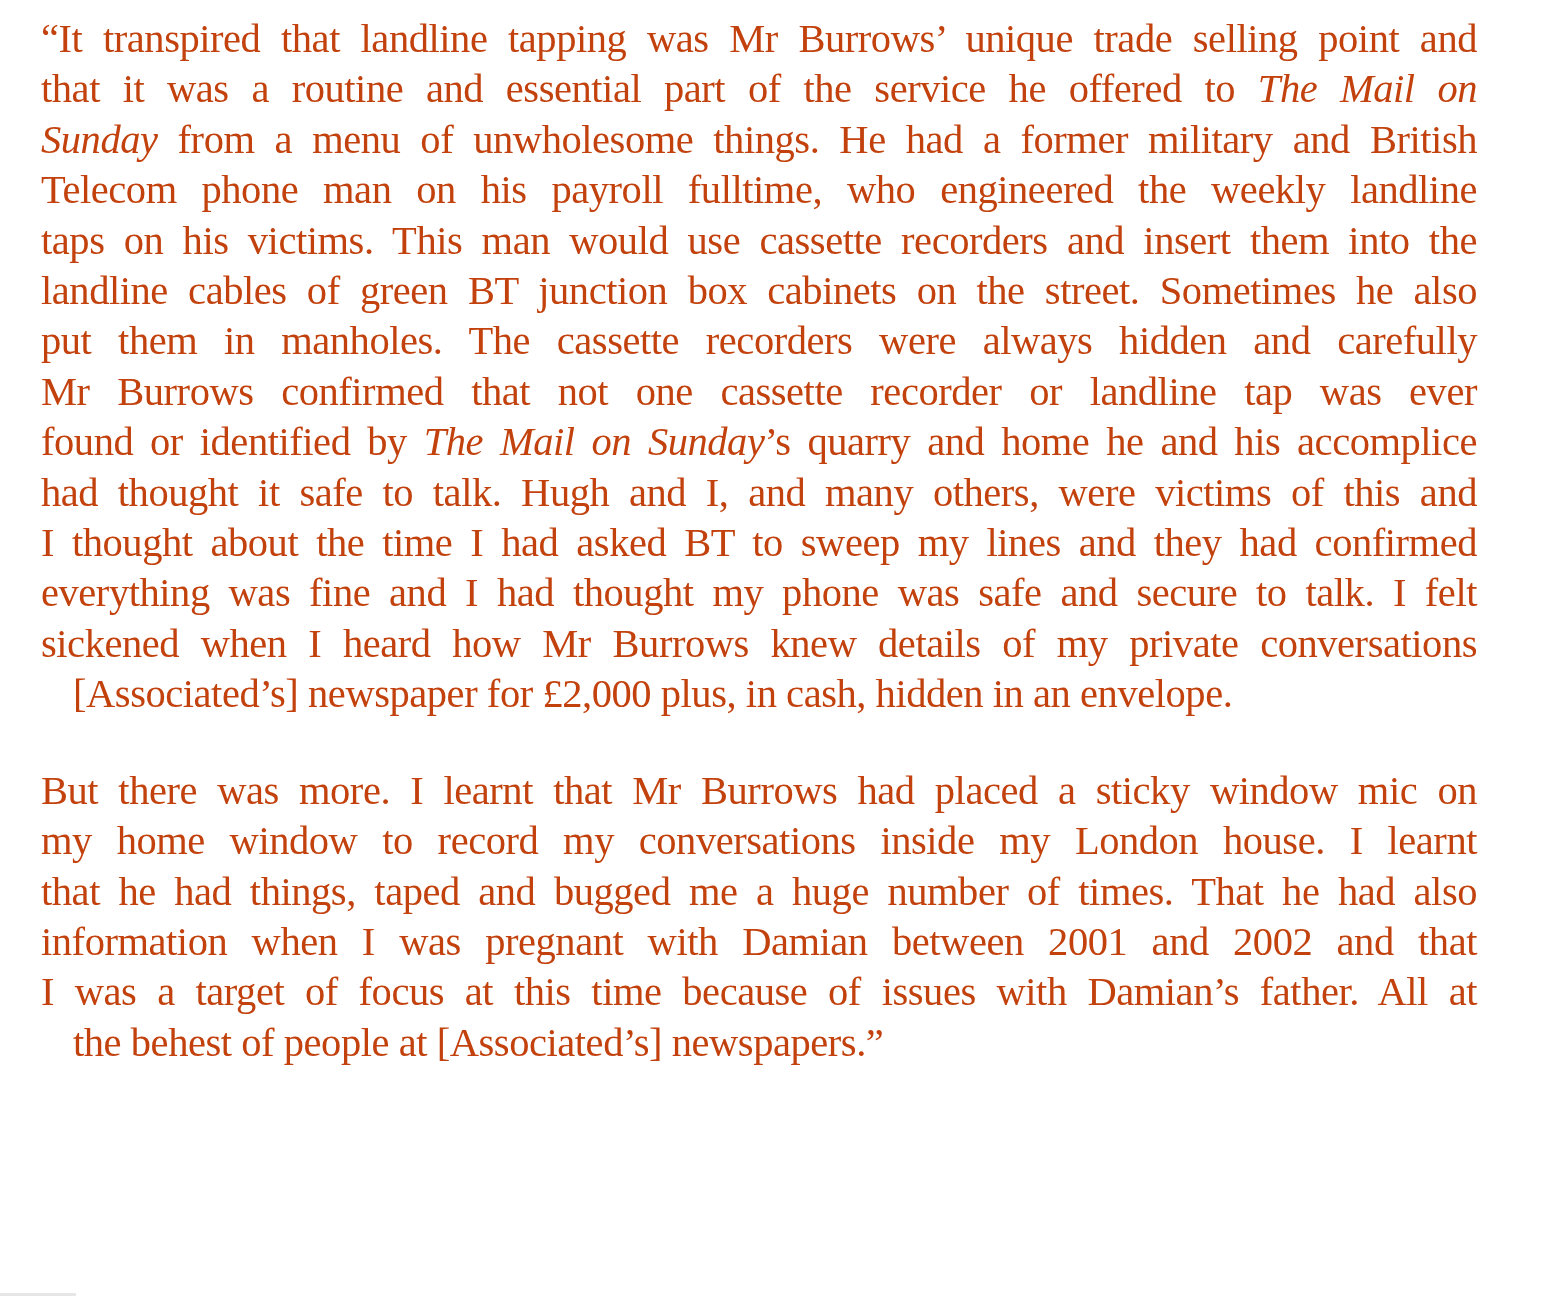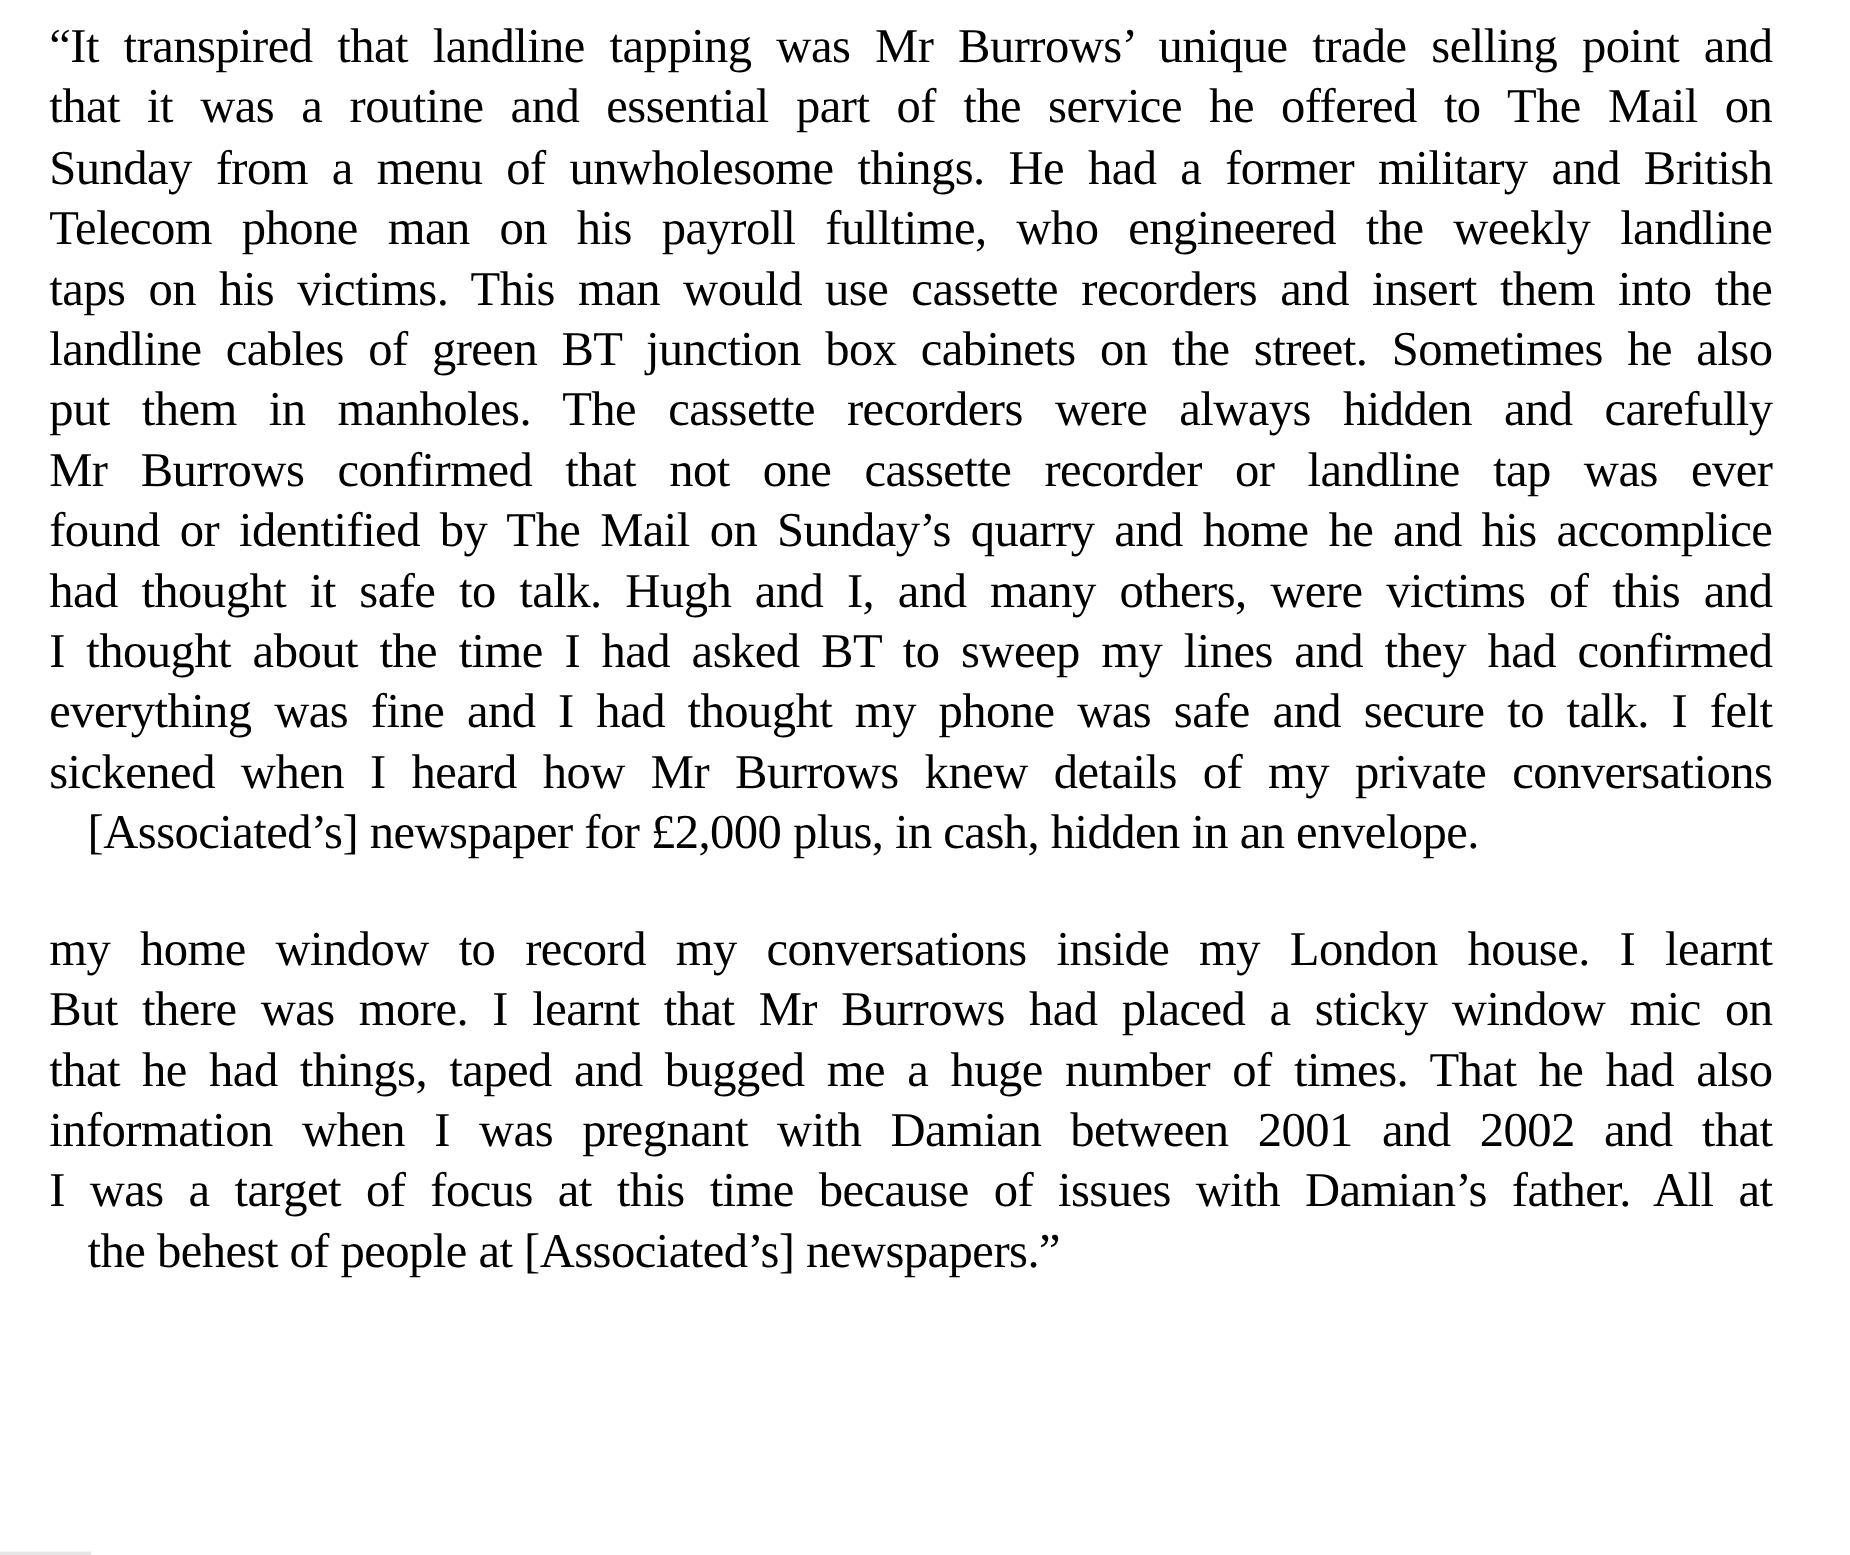--- a/index.html
+++ b/index.html
@@ -7,7 +7,7 @@
   .doc {
     position: absolute; left: 41px; top: 14px; width: 1436px;
     font-family: "Liberation Serif", "DejaVu Serif", serif;
-    font-size: 40.5px; line-height: 50.4px; color: #000000;
+    font-size: 40.5px; line-height: 50.4px; color: #c2410c;
   }
   .para { margin: 0; }
   .para + .para { margin-top: 46px; }

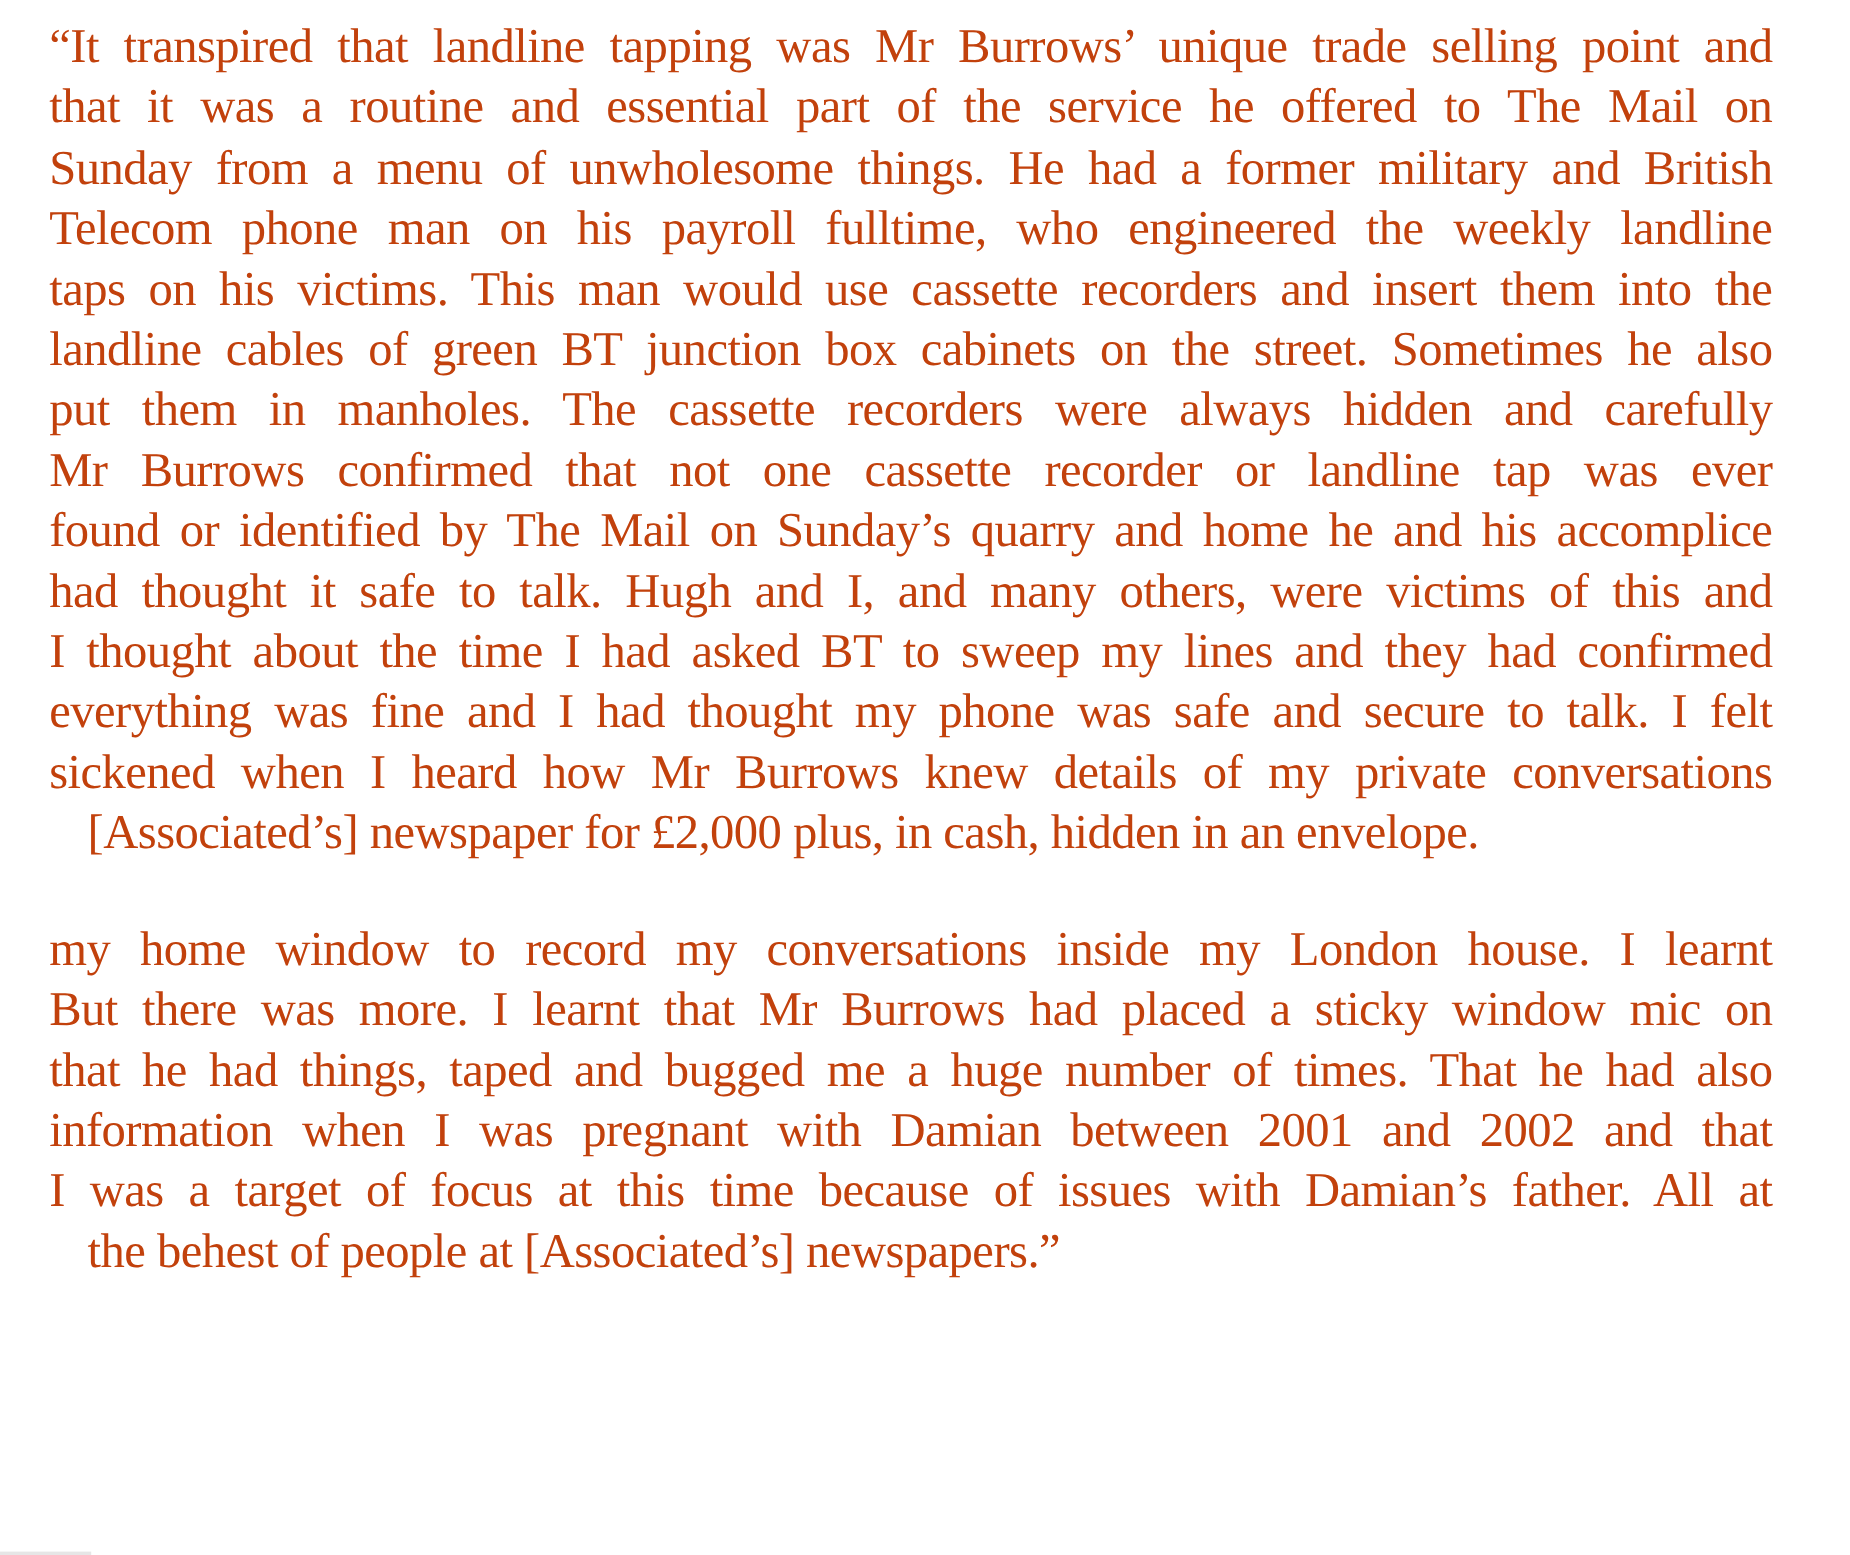--- a/index.html
+++ b/index.html
@@ -17,7 +17,7 @@
     letter-spacing: -0.45px;
   }
   .line.last { text-align-last: left; margin-left: 32px; }
-  .it { }
+  .it { font-style: italic; }
   .corner-mark {
     position: absolute; left: 0; bottom: 0; width: 76px; height: 3px;
     background: #e6e6e6;

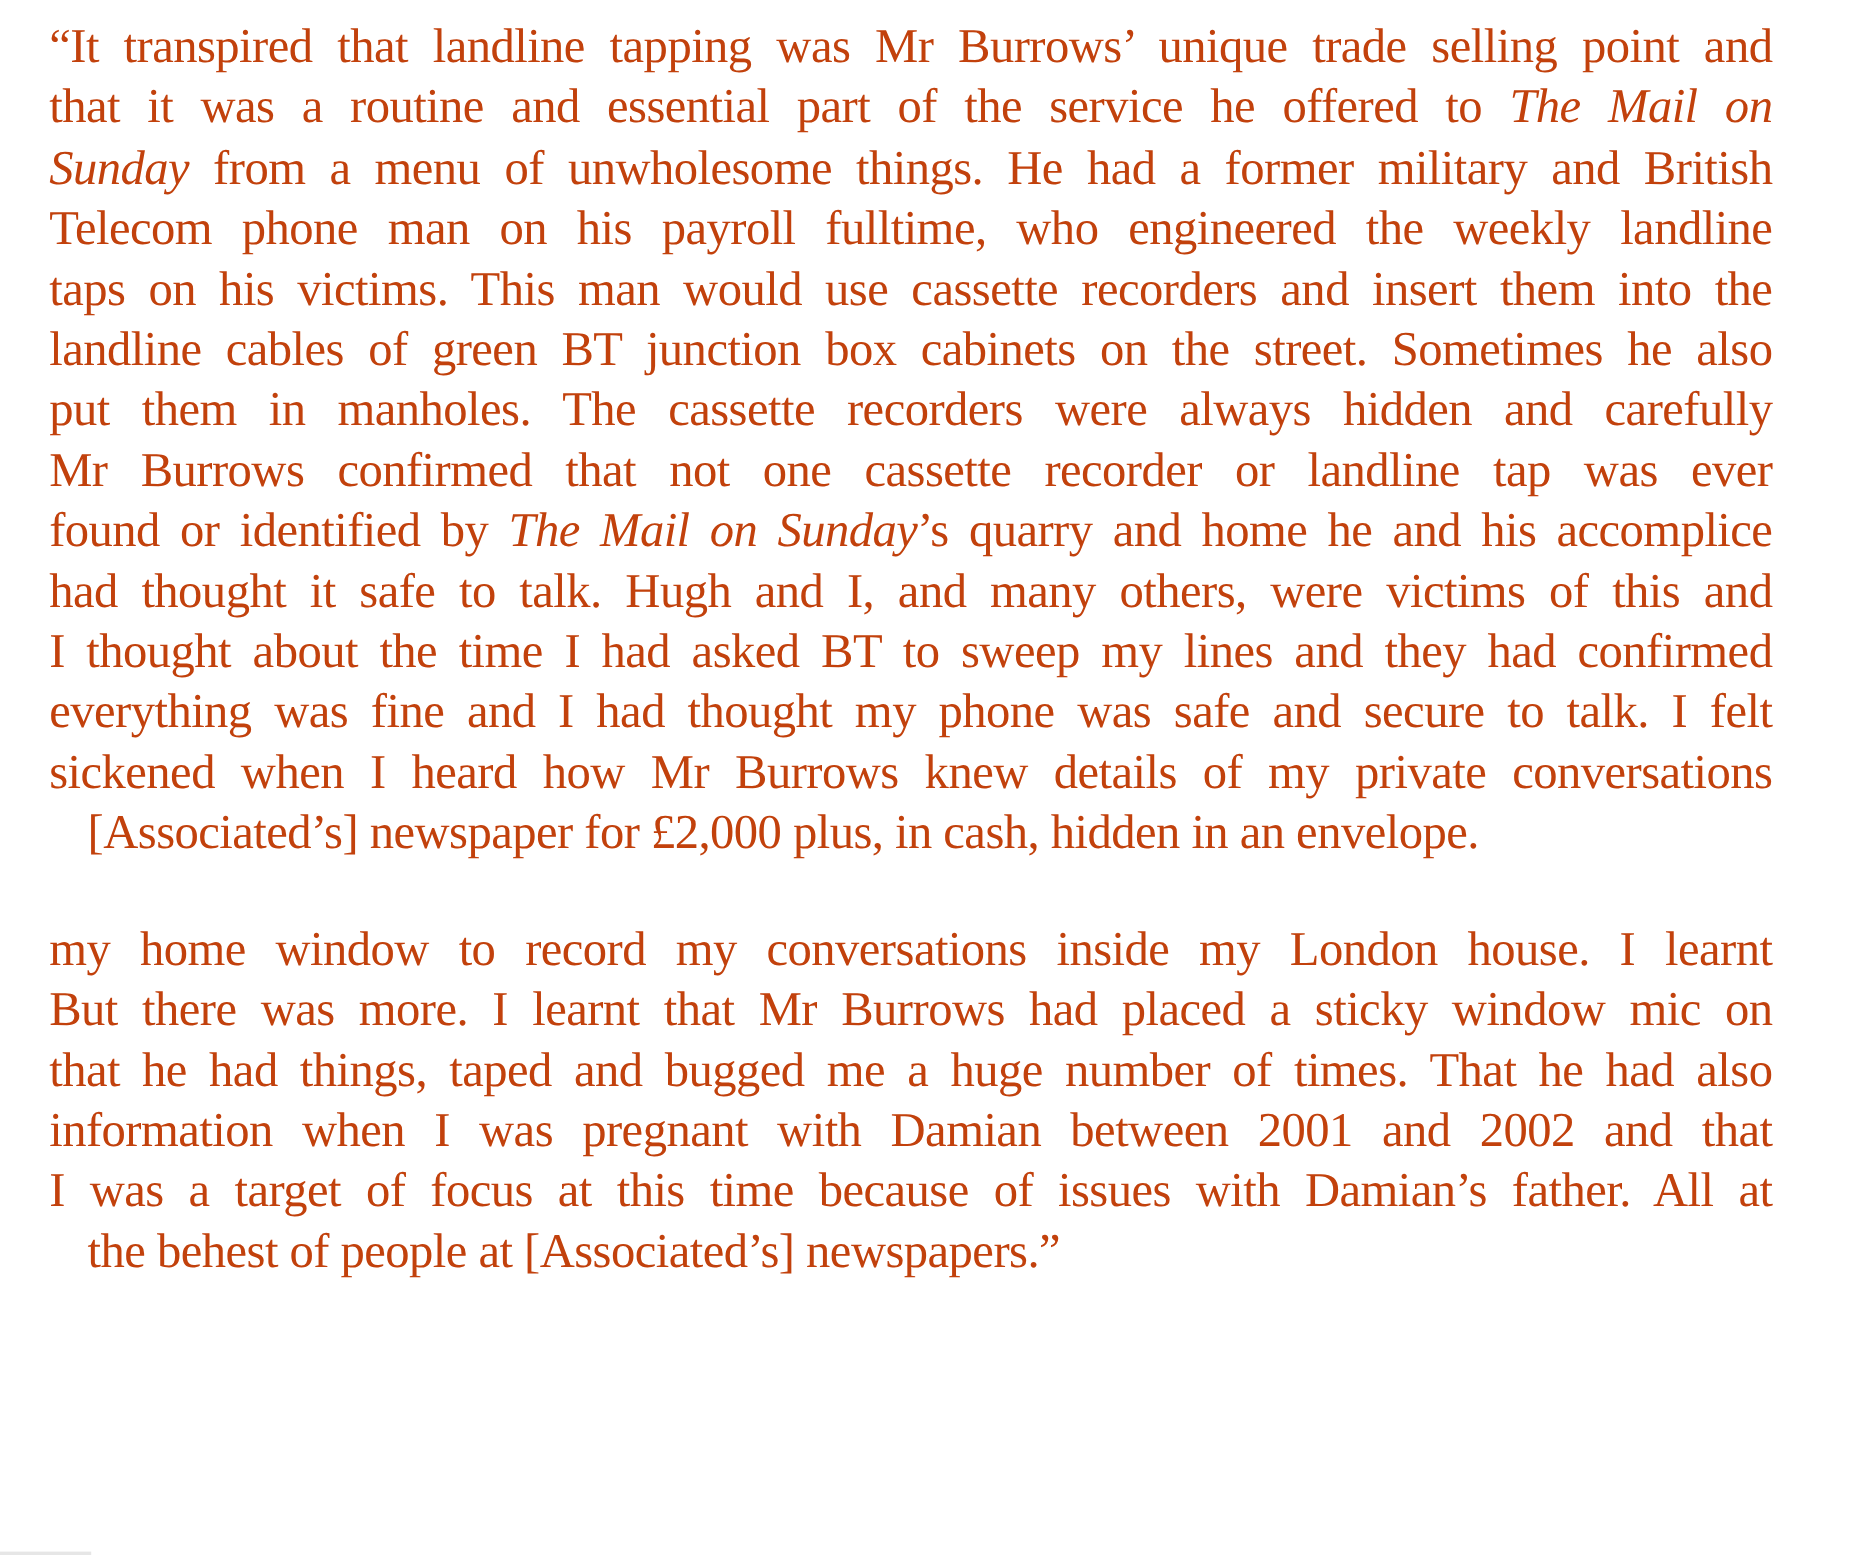--- a/index.html
+++ b/index.html
@@ -44,8 +44,8 @@
       <span class="line last"><span>[Associated’s] newspaper for £2,000 plus, in cash, hidden in an envelope.</span></span>
     </div>
     <div class="para">
+      <span class="line"><span>But there was more. I learnt that Mr Burrows had placed a sticky window mic on</span></span>
       <span class="line"><span>my home window to record my conversations inside my London house. I learnt</span></span>
-      <span class="line"><span>But there was more. I learnt that Mr Burrows had placed a sticky window mic on</span></span>
       <span class="line"><span>that he had things, taped and bugged me a huge number of times. That he had also</span></span>
       <span class="line"><span>information when I was pregnant with Damian between 2001 and 2002 and that</span></span>
       <span class="line"><span>I was a target of focus at this time because of issues with Damian’s father. All at</span></span>

